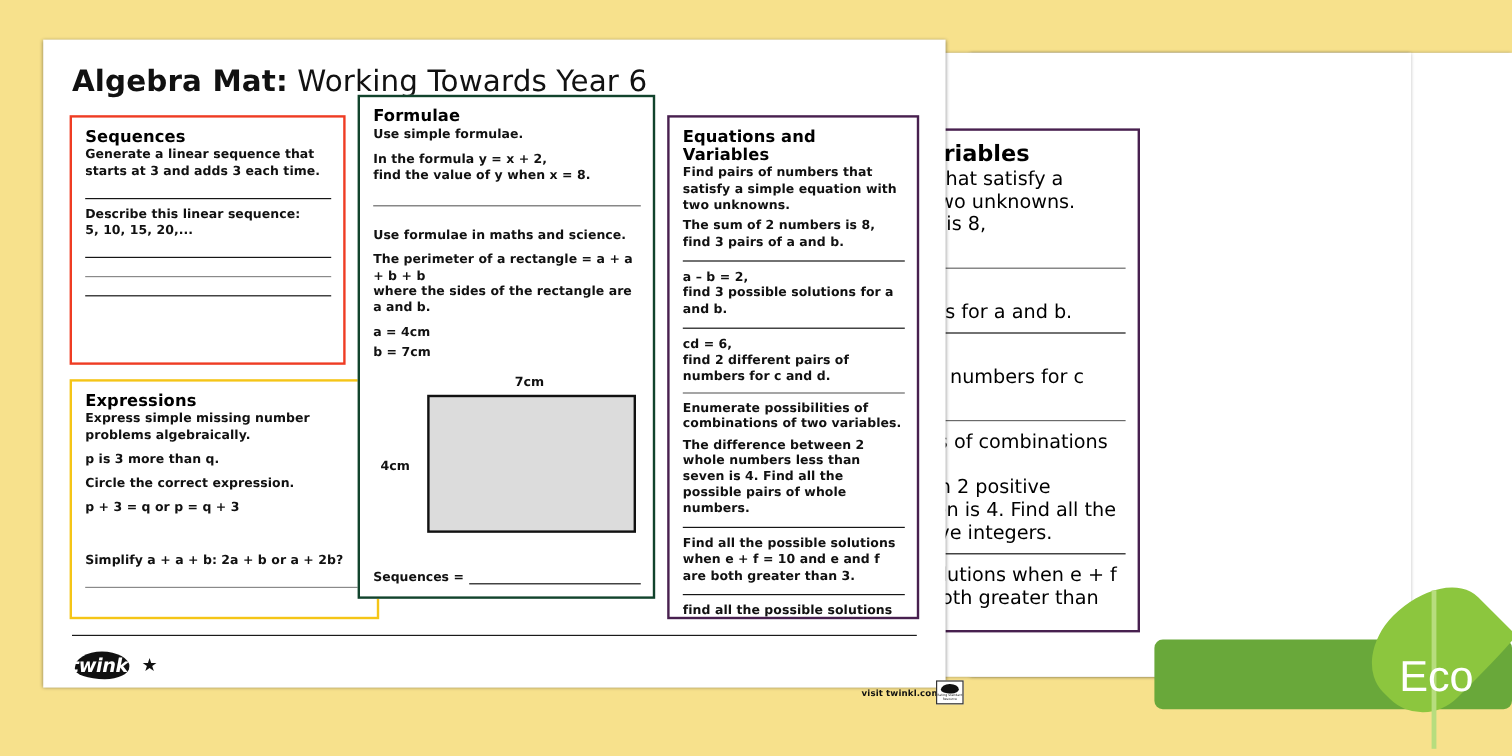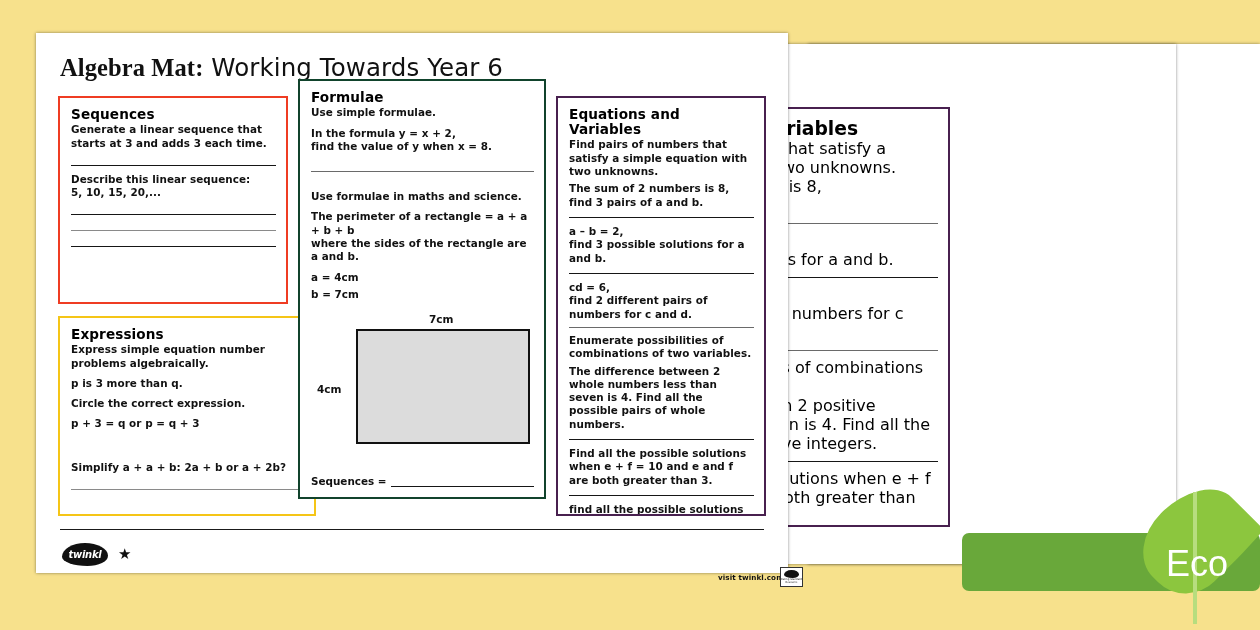--- a/index.html
+++ b/index.html
@@ -26,7 +26,7 @@
     font-size: 24.5px; letter-spacing: .1px; color: #111;
     white-space: nowrap;
   }
-  .page-title .bold { font-weight: bold; font-family: Liberation Serif, serif; }
+  .page-title .bold { font-weight: bold; }
   .page-title .light { font-weight: normal; }
 
   .footer-rule {

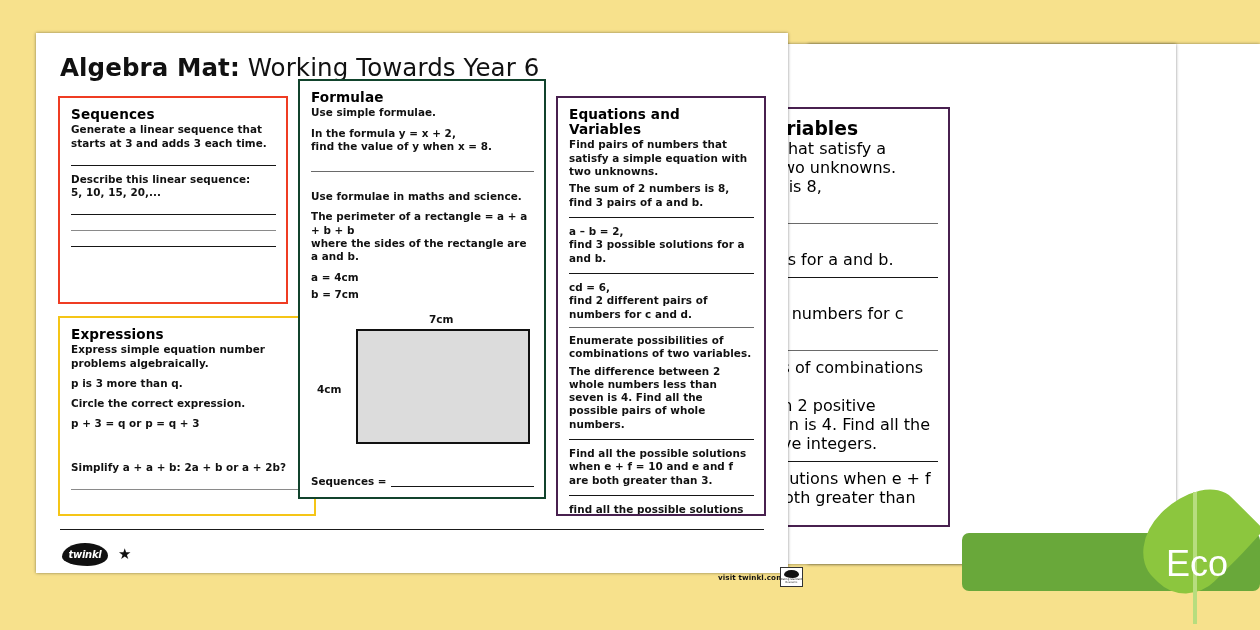--- a/index.html
+++ b/index.html
@@ -218,7 +218,7 @@
 
     <div class="box box-expressions">
       <h3>Expressions</h3>
-      <p>Express simple equation number problems algebraically.</p>
+      <p>Express simple missing number problems algebraically.</p>
       <p class="gap">p is 3 more than q.</p>
       <p class="gap">Circle the correct expression.</p>
       <p class="gap">p + 3 = q      or      p = q + 3</p>

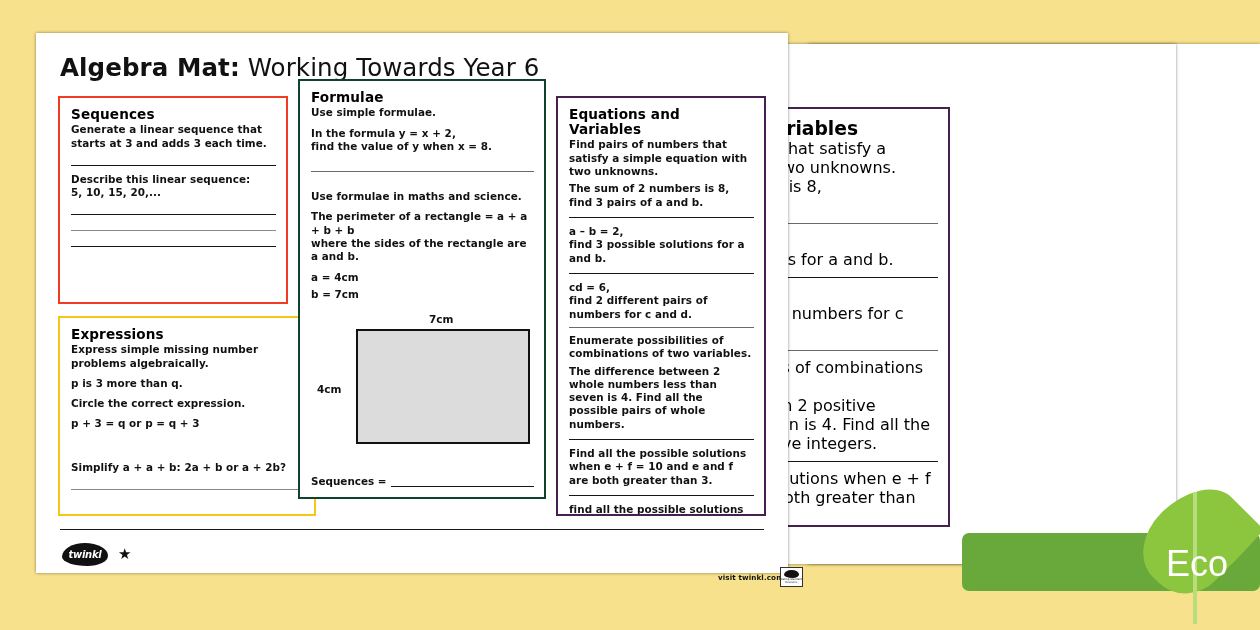--- a/index.html
+++ b/index.html
@@ -105,7 +105,7 @@
   }
   .twinkl-logo .word {
     position: absolute; inset: 0; display: flex; align-items: center; justify-content: center;
-    color: #fff; font-size: 10px; font-weight: bold; font-style: italic; letter-spacing: -.3px;
+    color: #fff; font-size: 16px; font-weight: bold; font-style: italic; letter-spacing: -.3px;
   }
   .star { position: absolute; left: 82px; top: 514px; font-size: 15px; color: #111; line-height: 1; }
 

